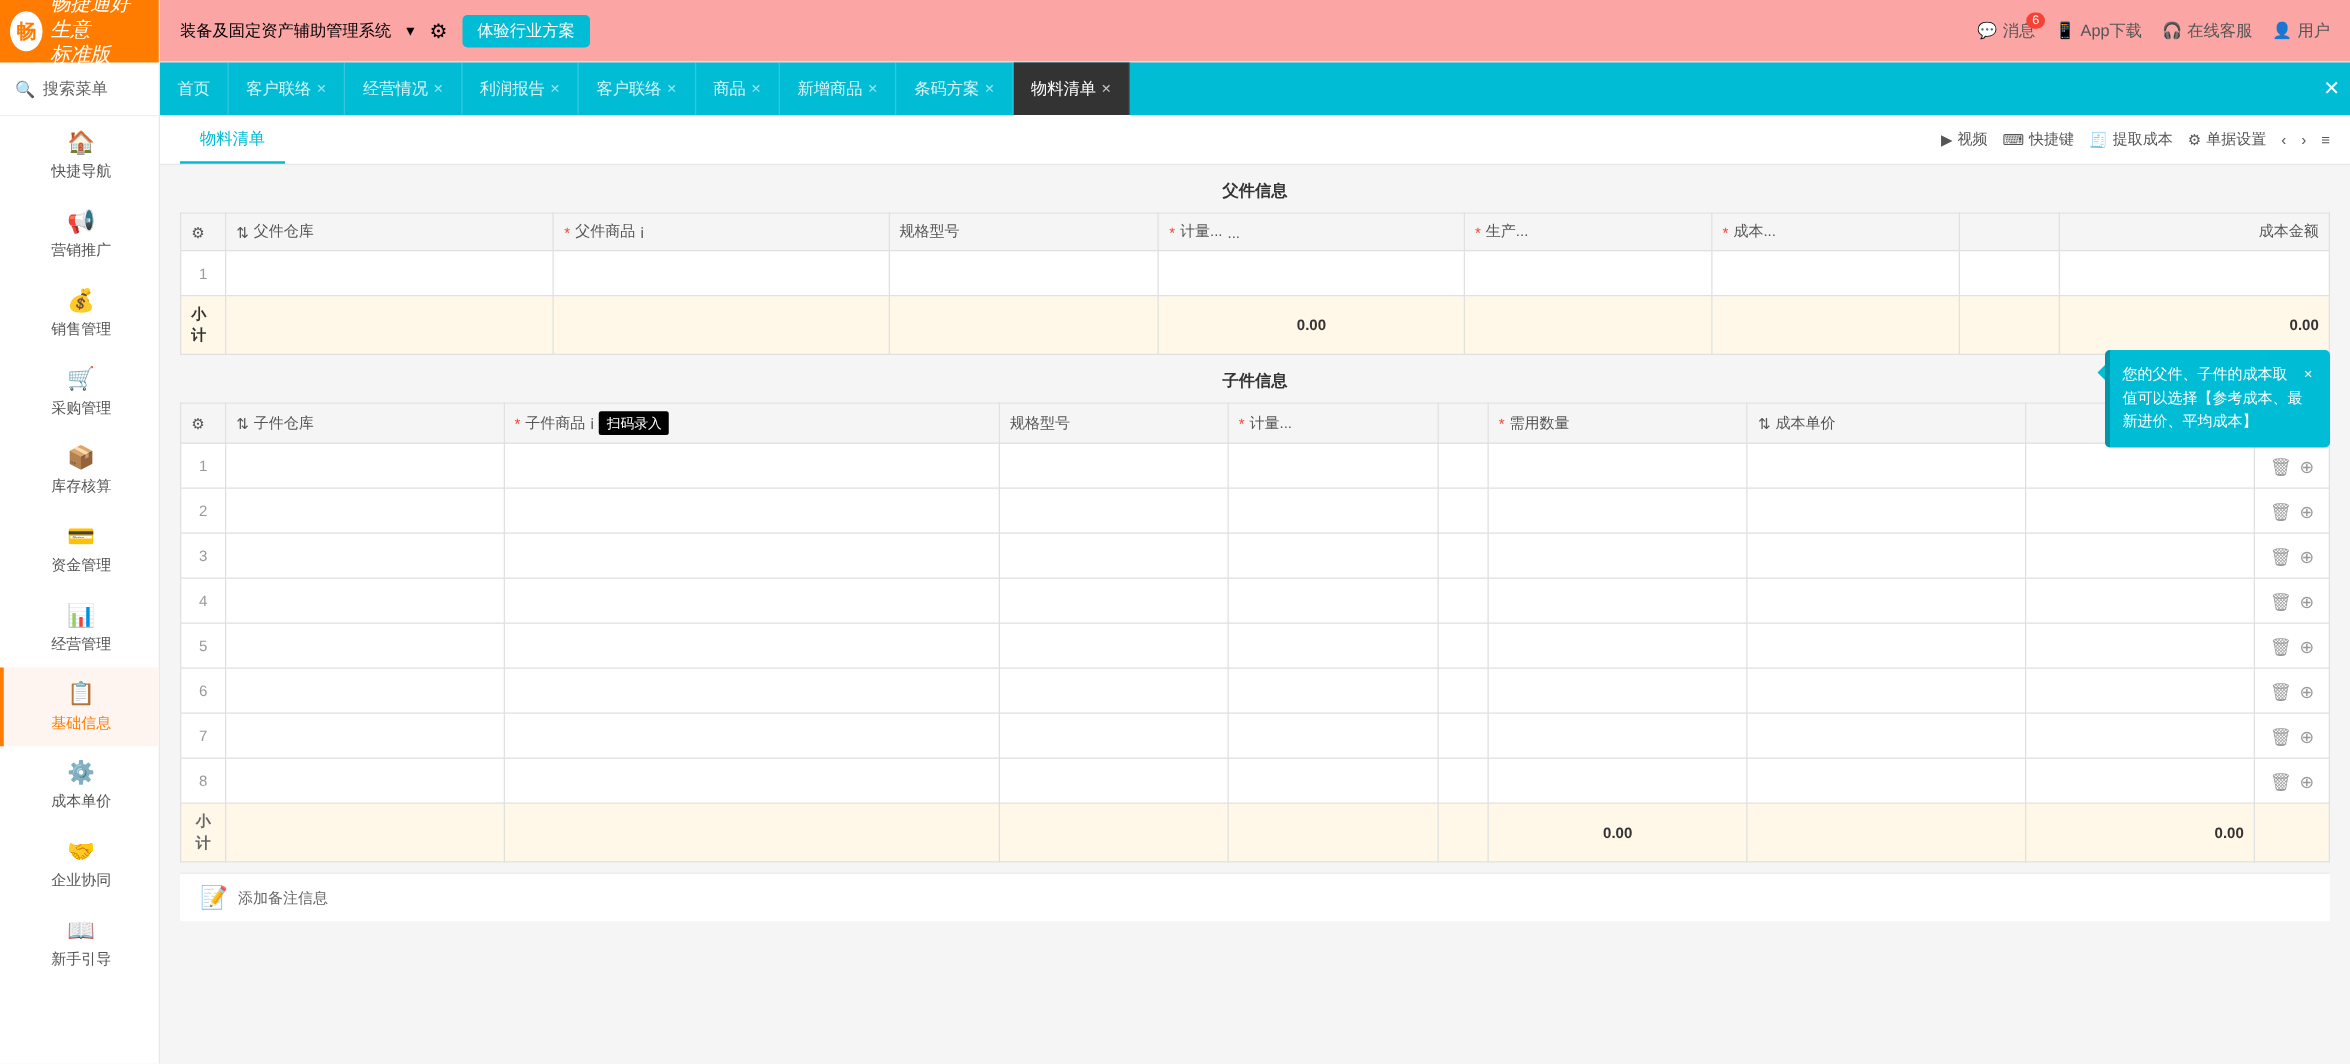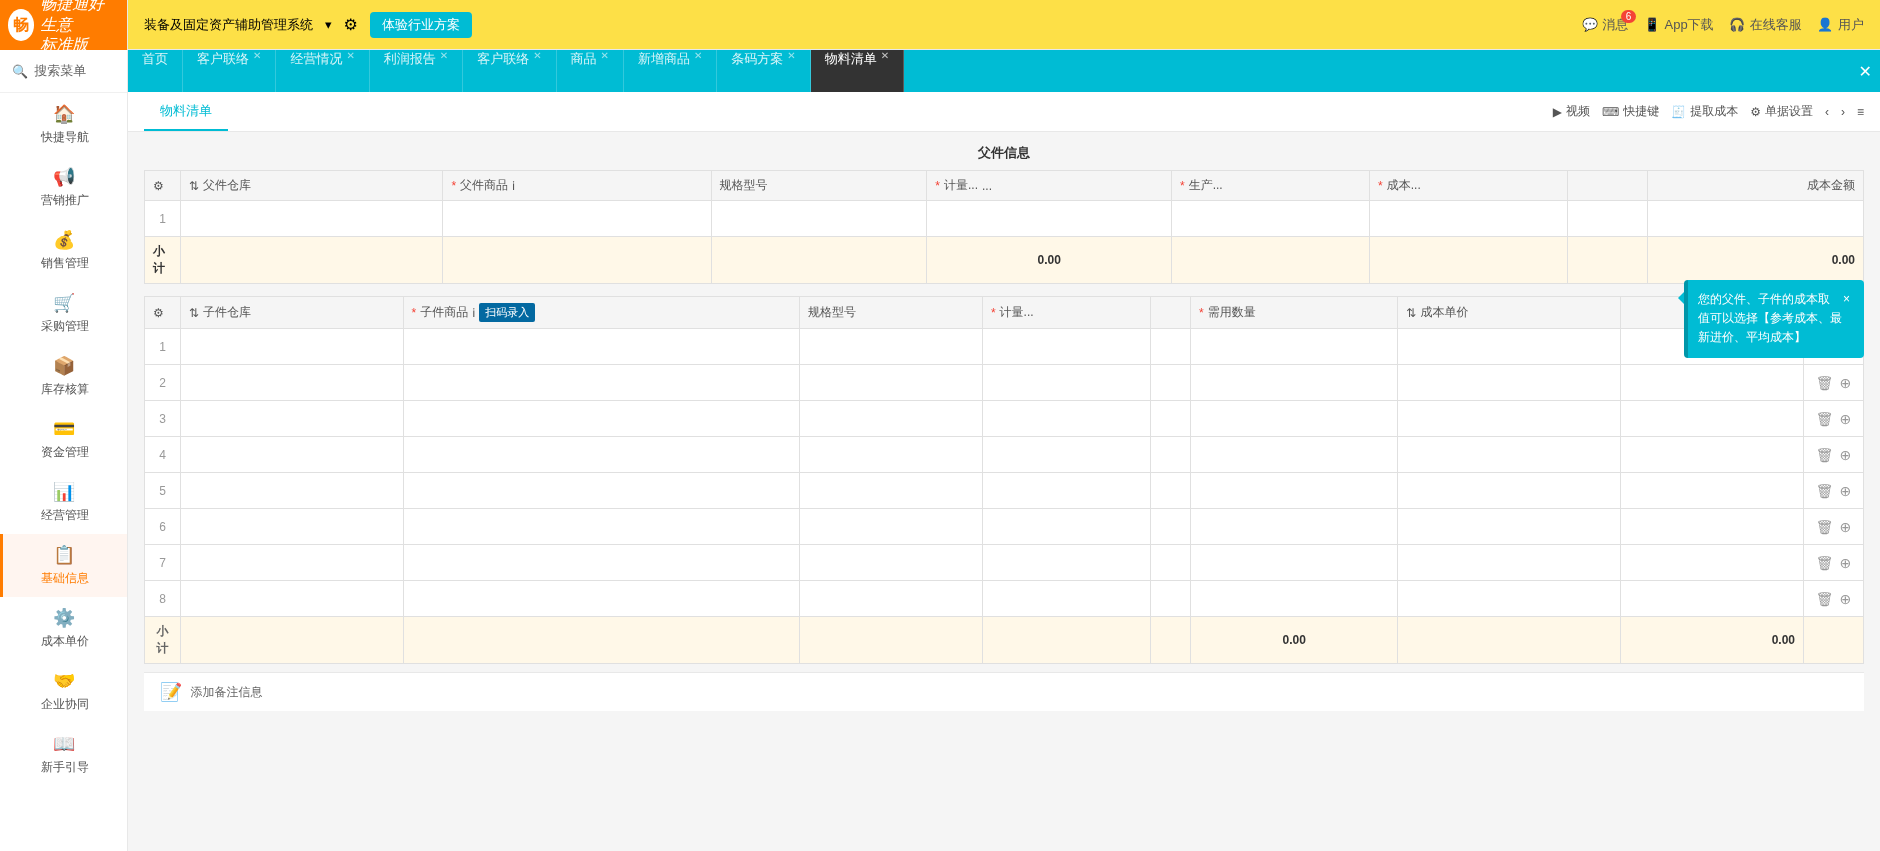--- a/index.html
+++ b/index.html
@@ -82,7 +82,7 @@
 
     
     .topbar {
-      background: #fde047;
+      background: #fca5a5;
       height: 50px;
       display: flex;
       align-items: center;

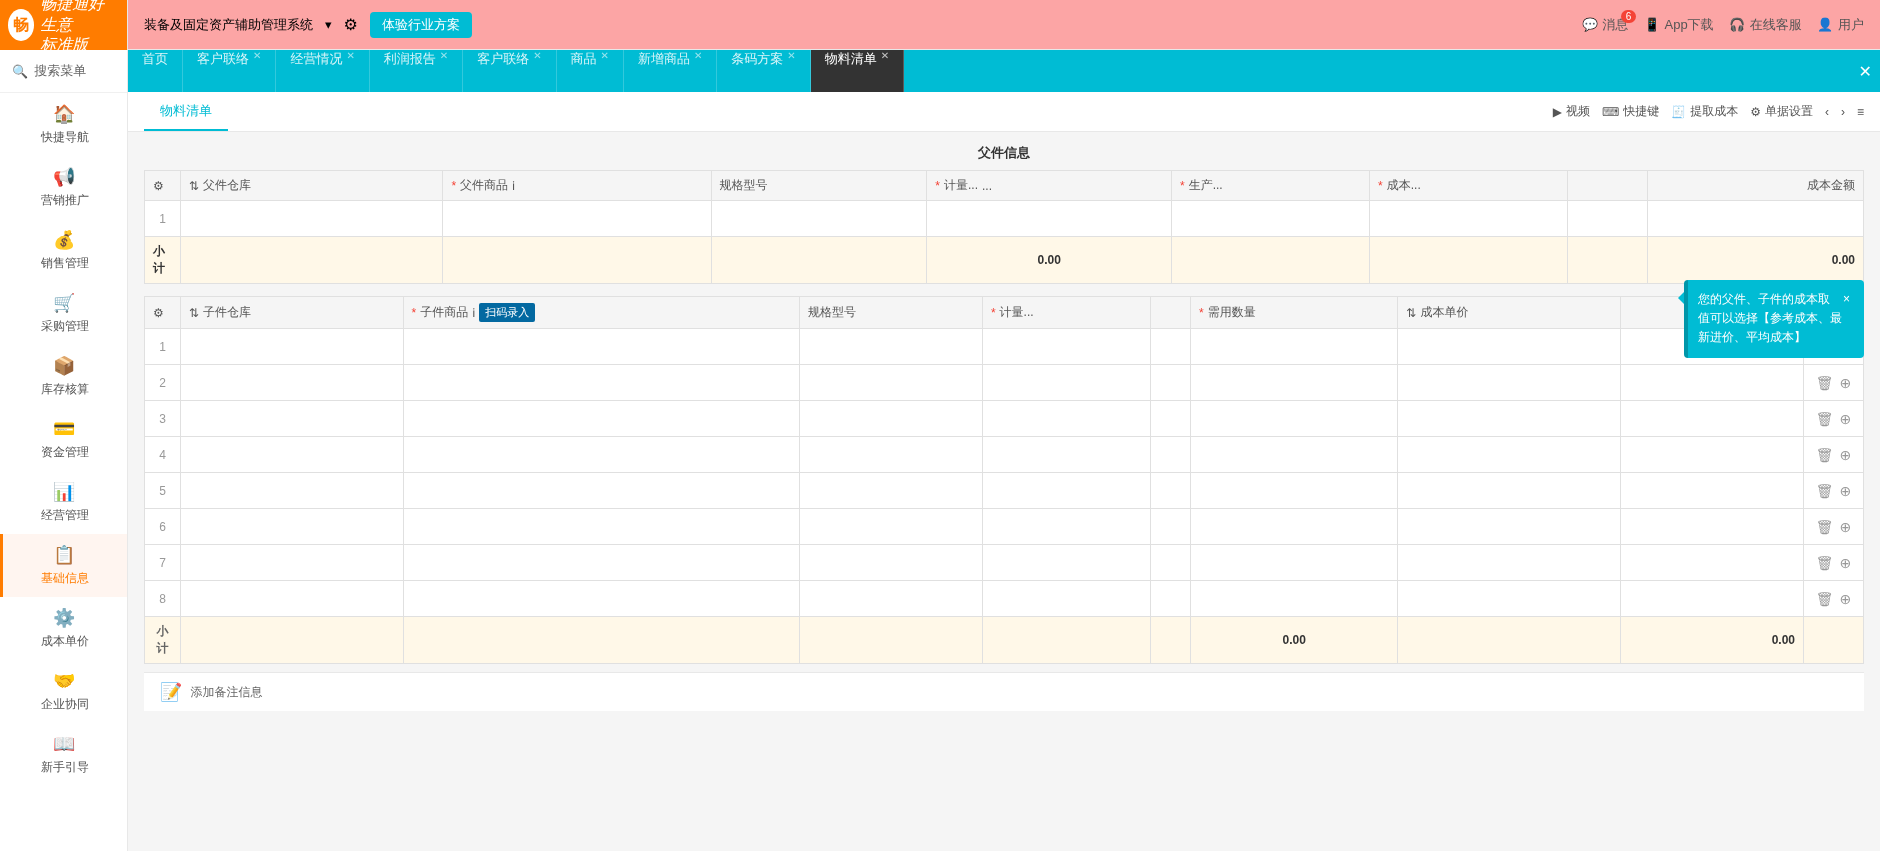--- a/index.html
+++ b/index.html
@@ -136,6 +136,7 @@
     }
     .tab-item {
       display: flex;
+      align-items: center;
       gap: 4px;
       padding: 0 14px;
       height: 100%;

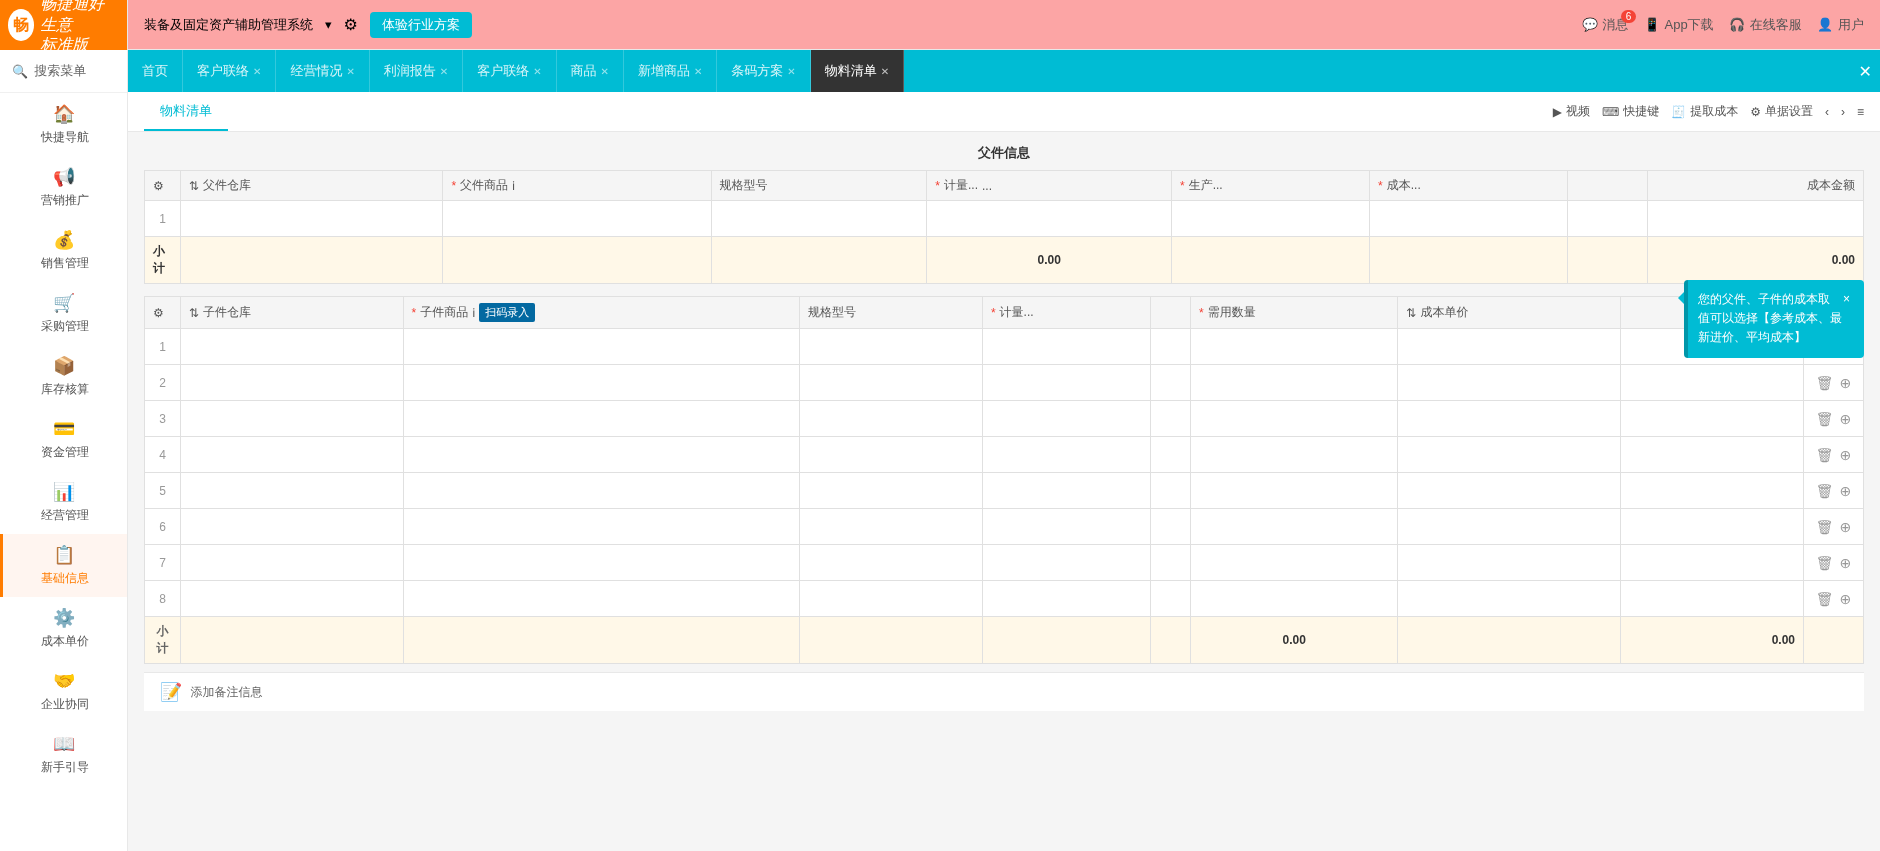--- a/index.html
+++ b/index.html
@@ -585,6 +585,7 @@
       </div>
 
       <div style="margin-top:12px;">
+        <div class="section-title">子件信息</div>
         <table class="data-table">
           <thead>
             <tr>

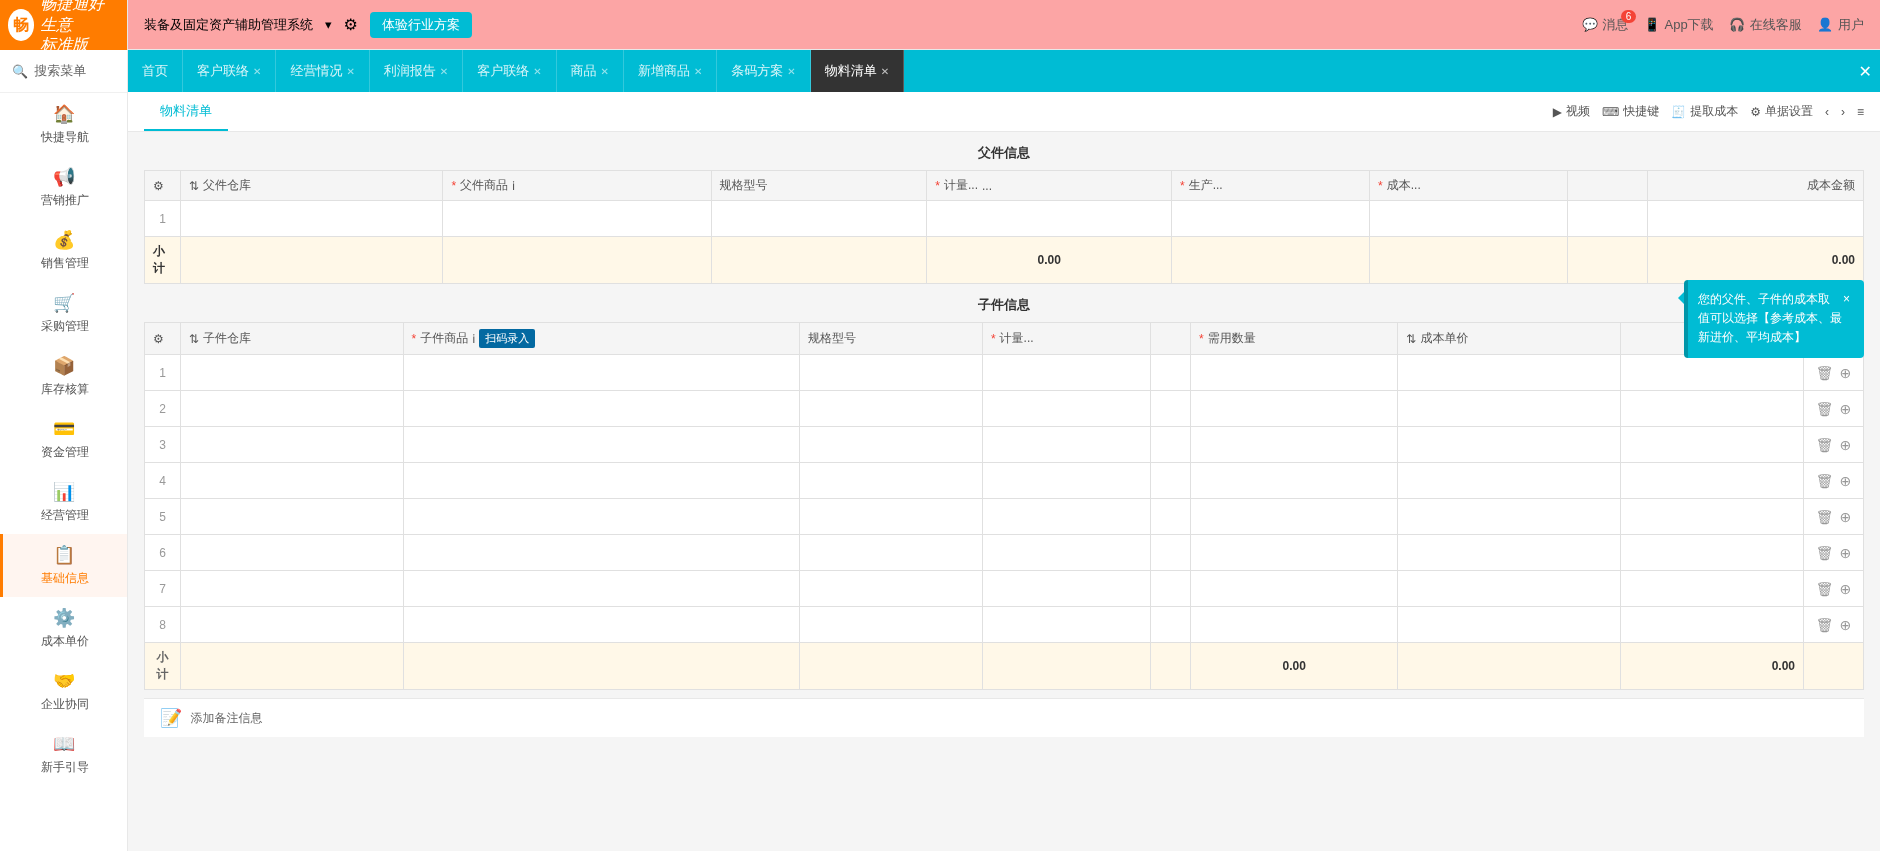--- a/index.html
+++ b/index.html
@@ -272,7 +272,7 @@
     }
     .settings-col { width: 36px; text-align: center; }
     .scan-badge {
-      background: #0369a1;
+      background: #000000;
       color: #fff;
       font-size: 11px;
       padding: 2px 6px;

